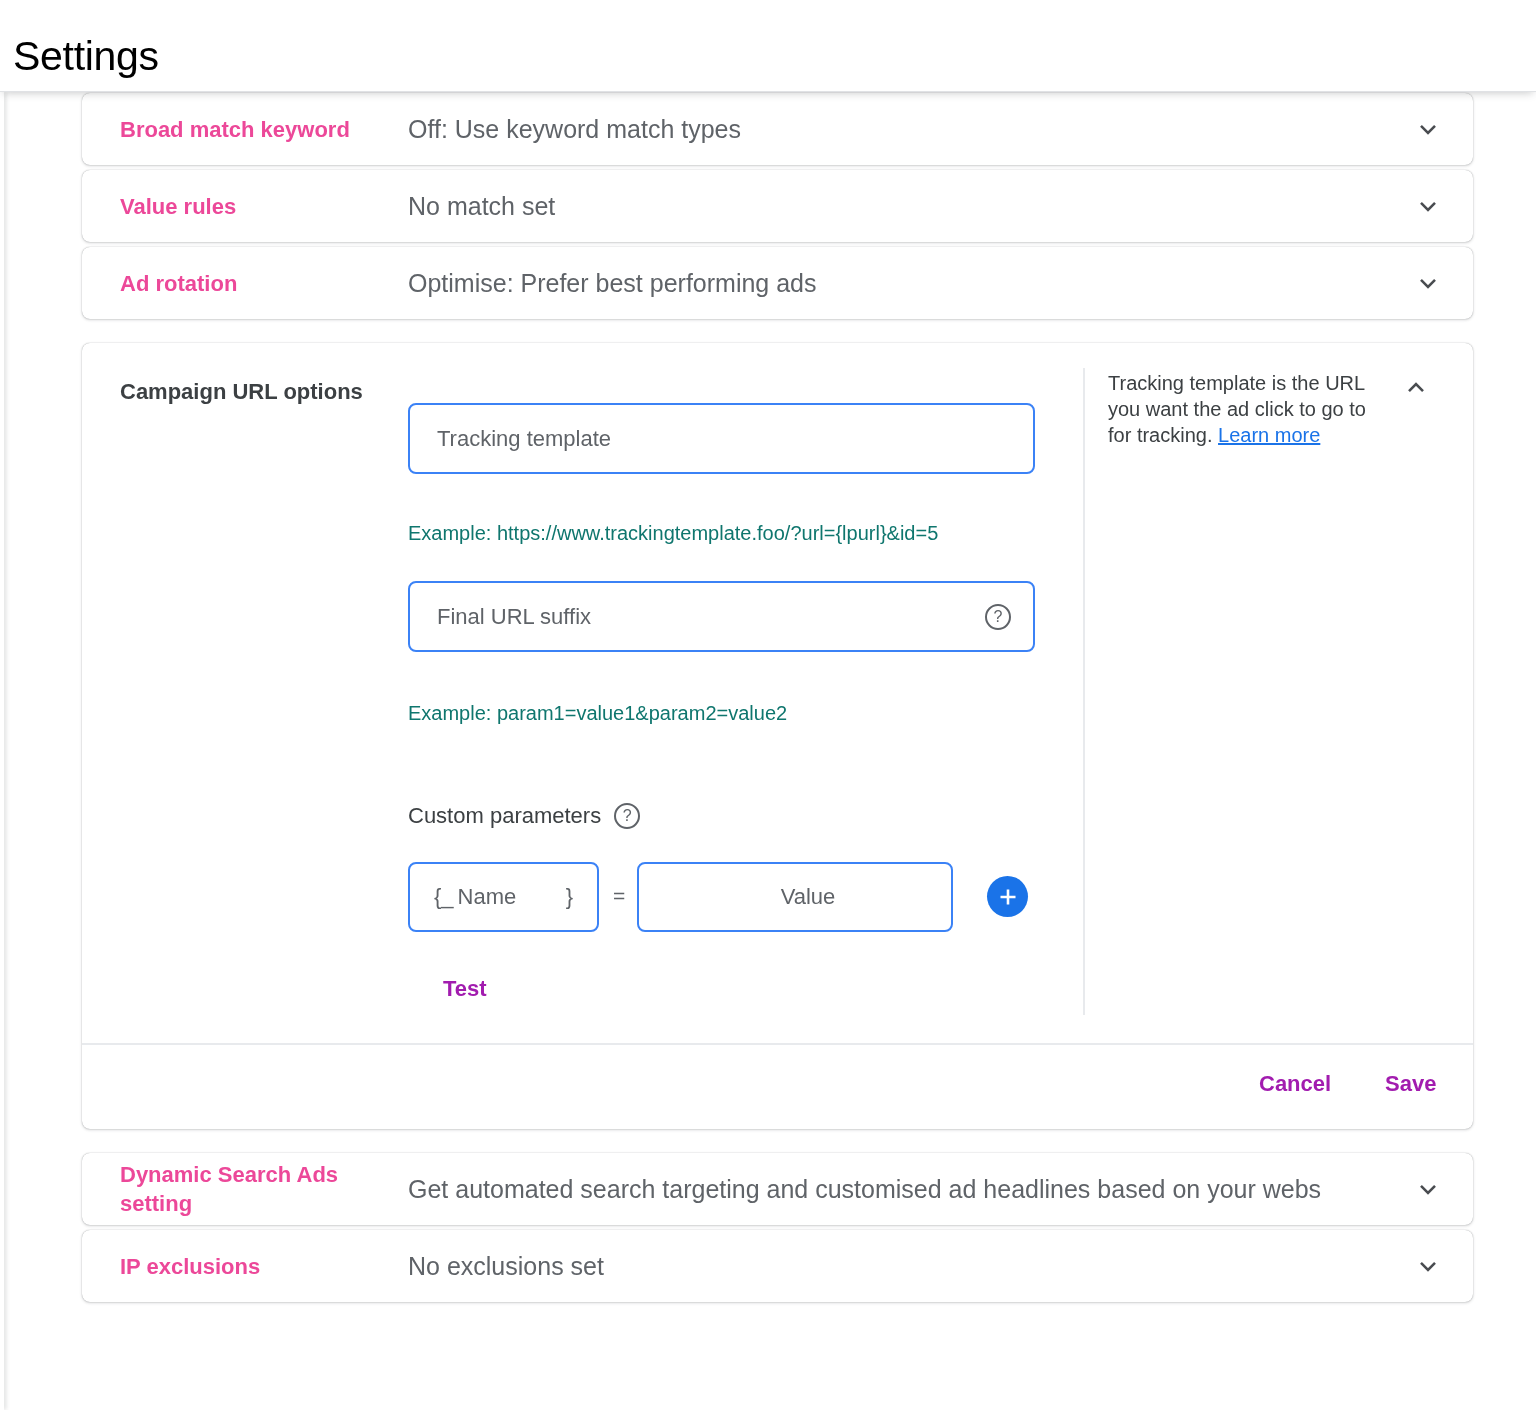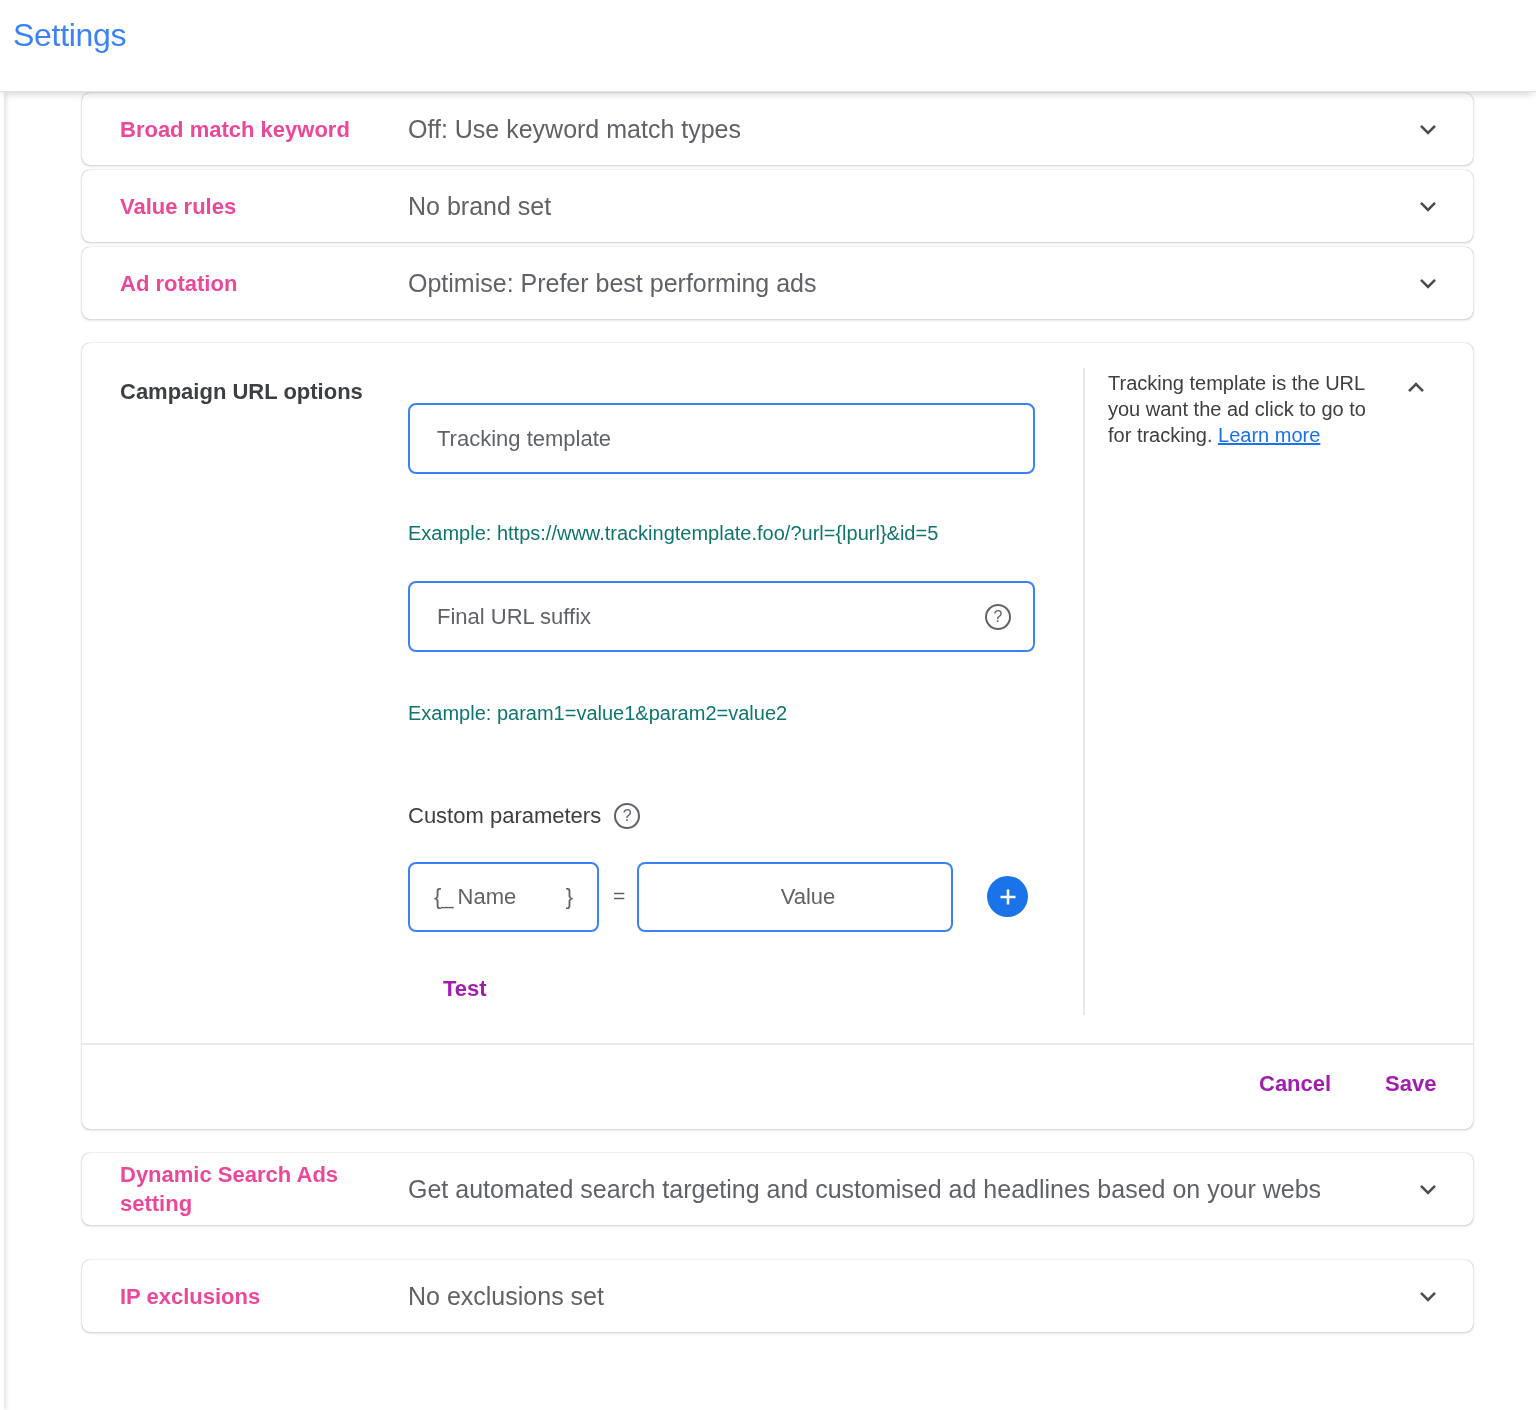--- a/index.html
+++ b/index.html
@@ -10,8 +10,8 @@
   
   .app-header { position:absolute; left:0; top:0; width:1536px; height:91px; background:#fff;
     box-shadow:0 1px 0 #e0e2e5, 0 5px 8px -3px rgba(60,64,67,.28); z-index:6; }
-  .page-title { position:absolute; left:13px; top:17px; font-size:32px; font-weight:500;
-    color:#3b82f6; letter-spacing:-.3px; }
+  .page-title { position:absolute; left:13px; top:33px; font-size:41px; font-weight:500;
+    color:#000000; letter-spacing:-.3px; }
 
   .left-edge { position:absolute; left:0; top:91px; width:4px; height:1319px; background:#fff;
     box-shadow:2px 0 4px rgba(60,64,67,.18); z-index:5; }

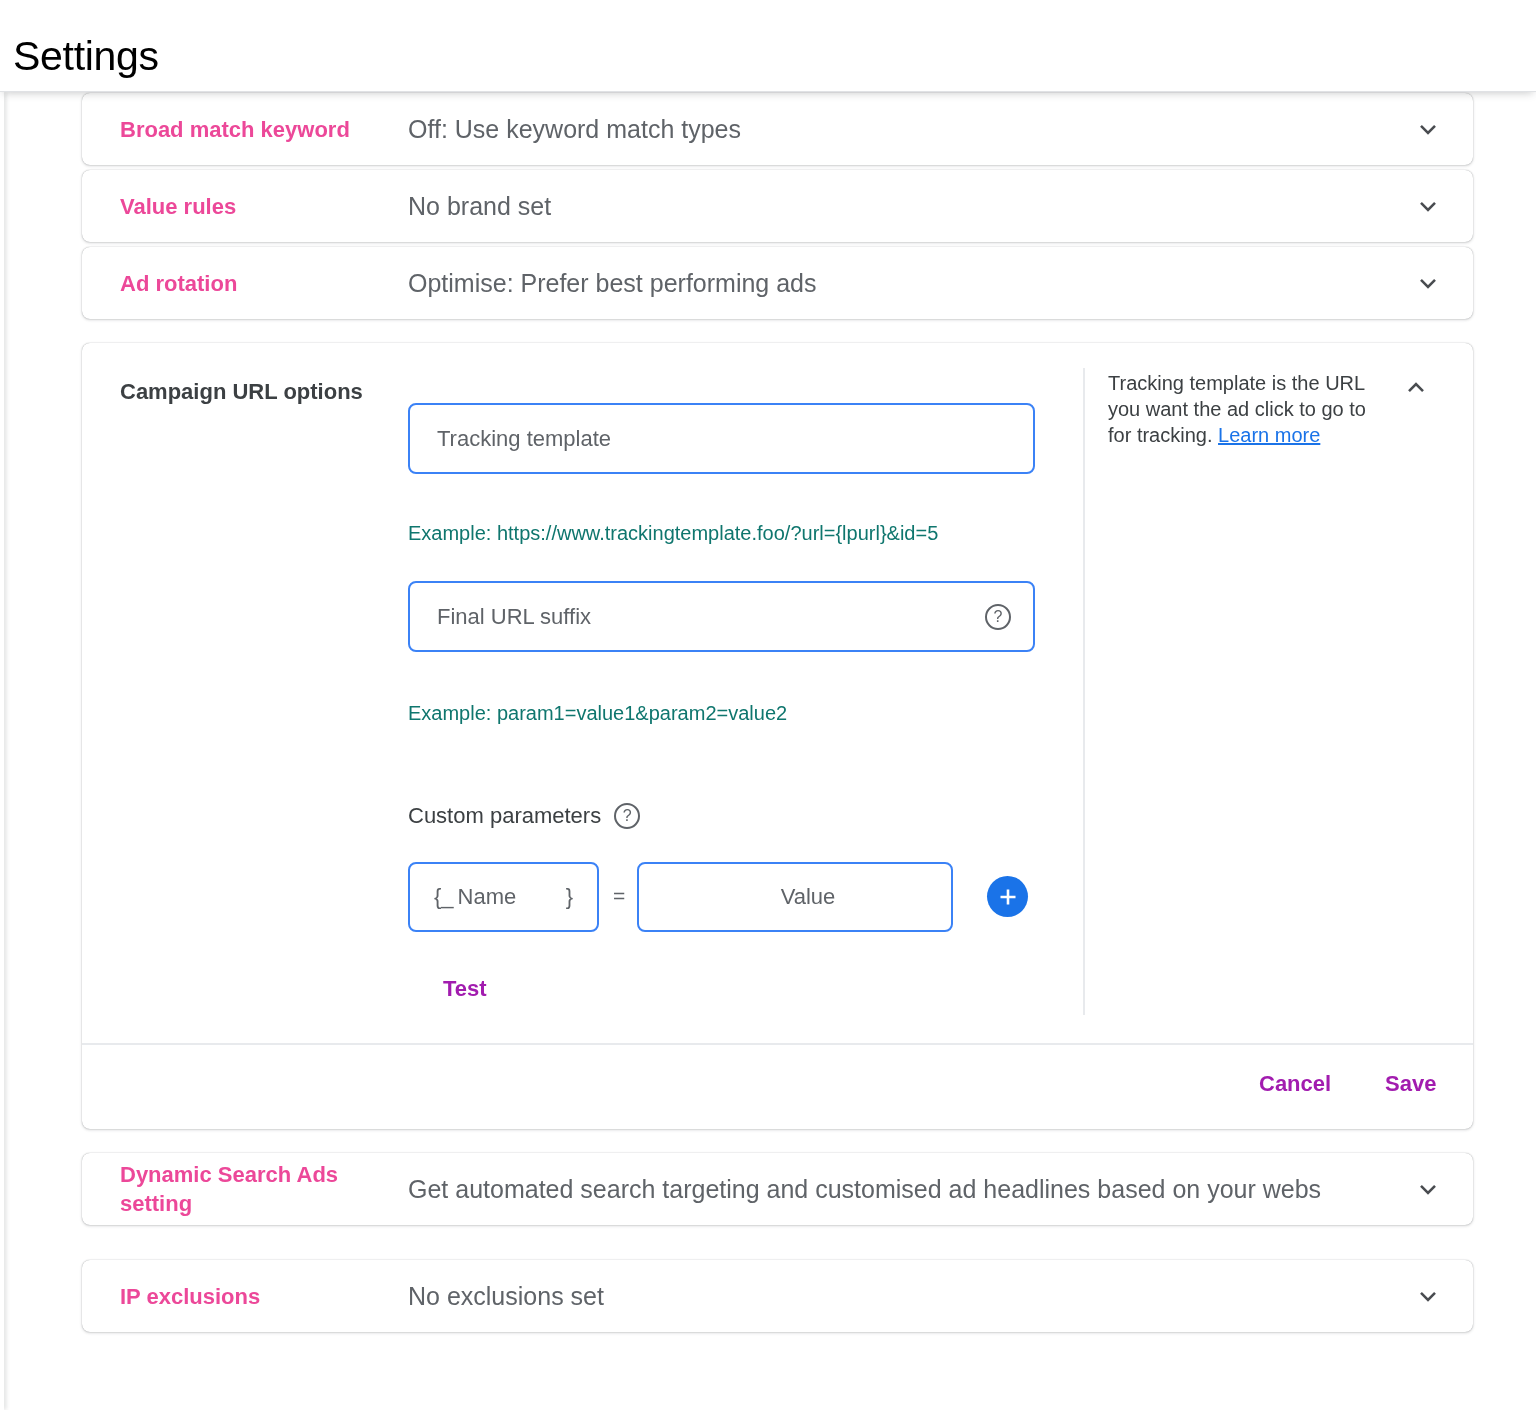--- a/index.html
+++ b/index.html
@@ -103,7 +103,7 @@
 
   <div class="acc-row" style="top:170px">
     <div class="row-label">Value rules</div>
-    <div class="row-value">No brand set</div>
+    <div class="row-value">No match set</div>
     <span class="chev">
       <svg width="28" height="28" viewBox="0 0 24 24">
           <path d="M6 9.3 L12 15.3 L18 9.3" fill="none" stroke="#494c50" stroke-width="2.2"></path>

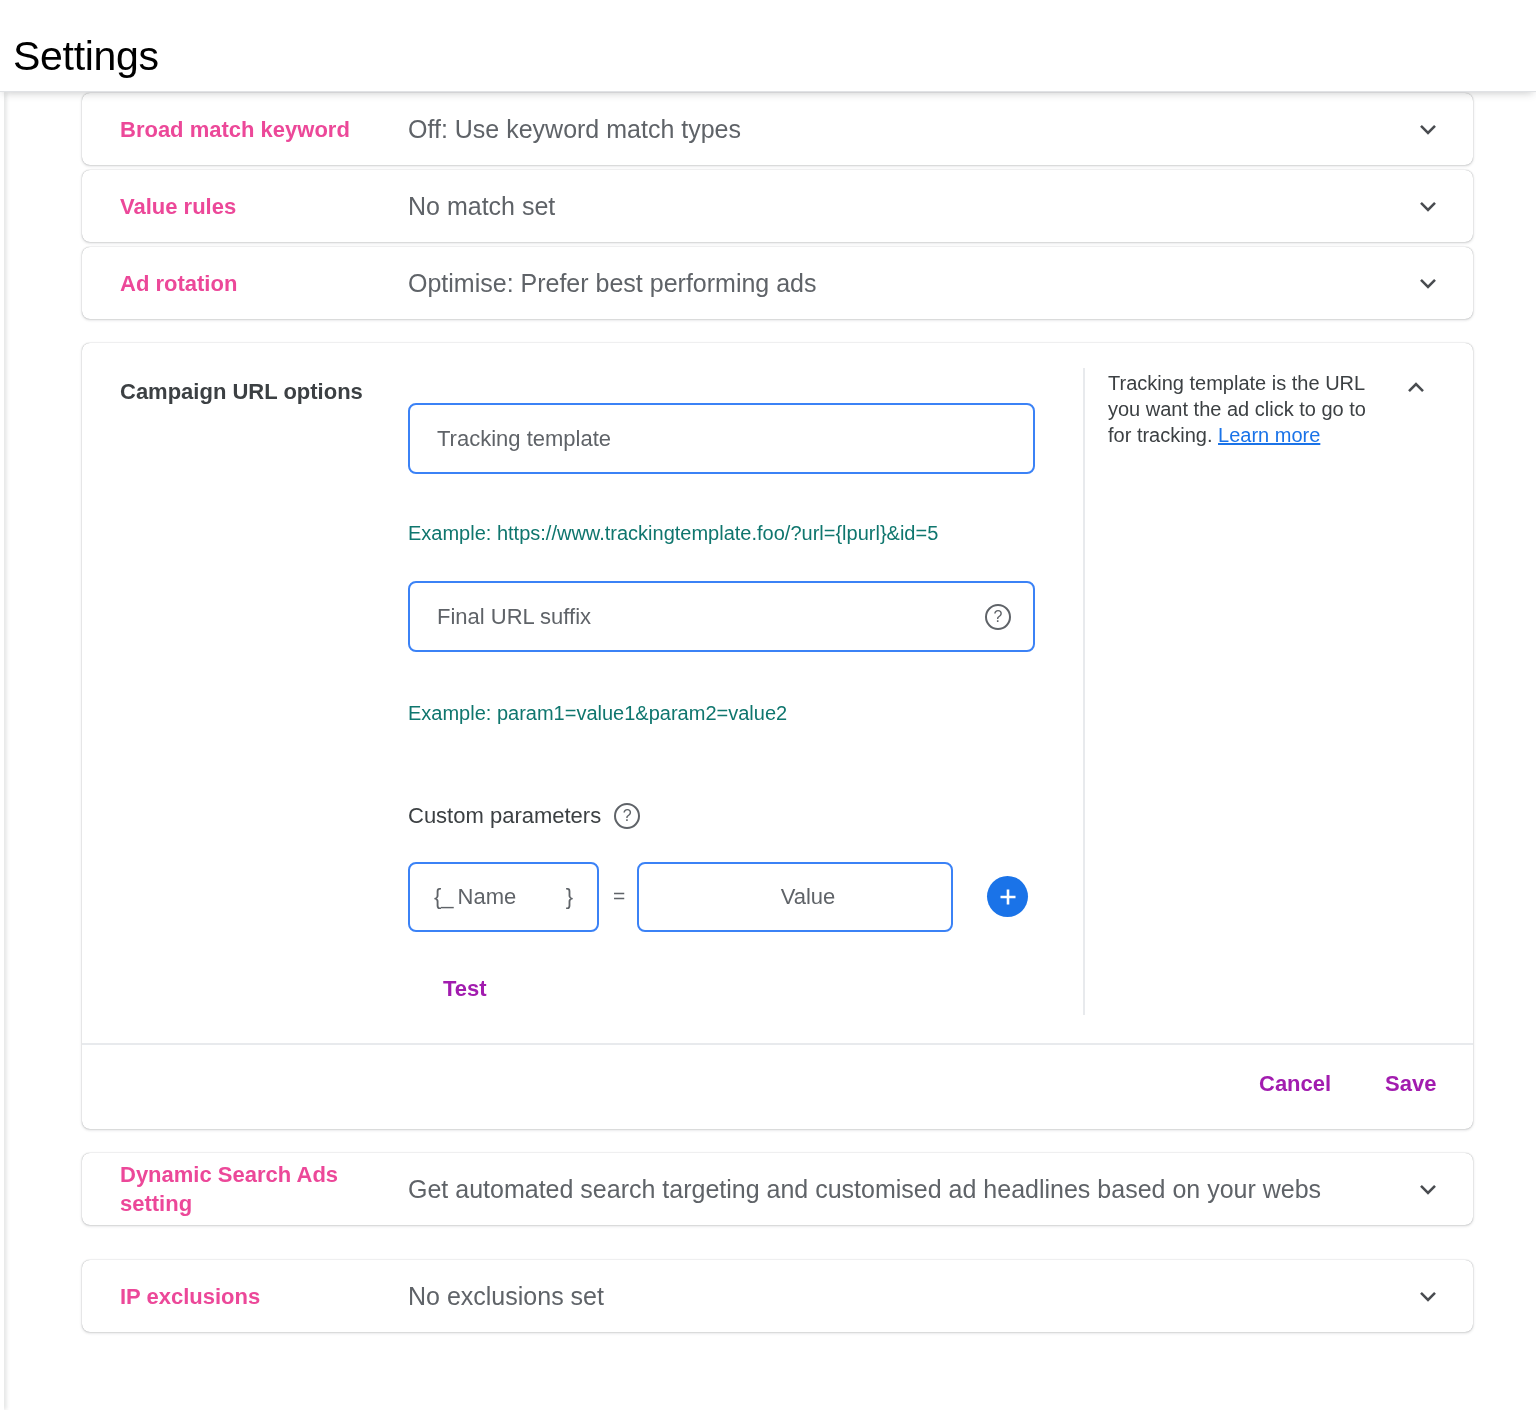--- a/index.html
+++ b/index.html
@@ -190,7 +190,7 @@
     </span>
   </div>
 
-  <div class="acc-row" style="top:1260px">
+  <div class="acc-row" style="top:1230px">
     <div class="row-label">IP exclusions</div>
     <div class="row-value">No exclusions set</div>
     <span class="chev">

